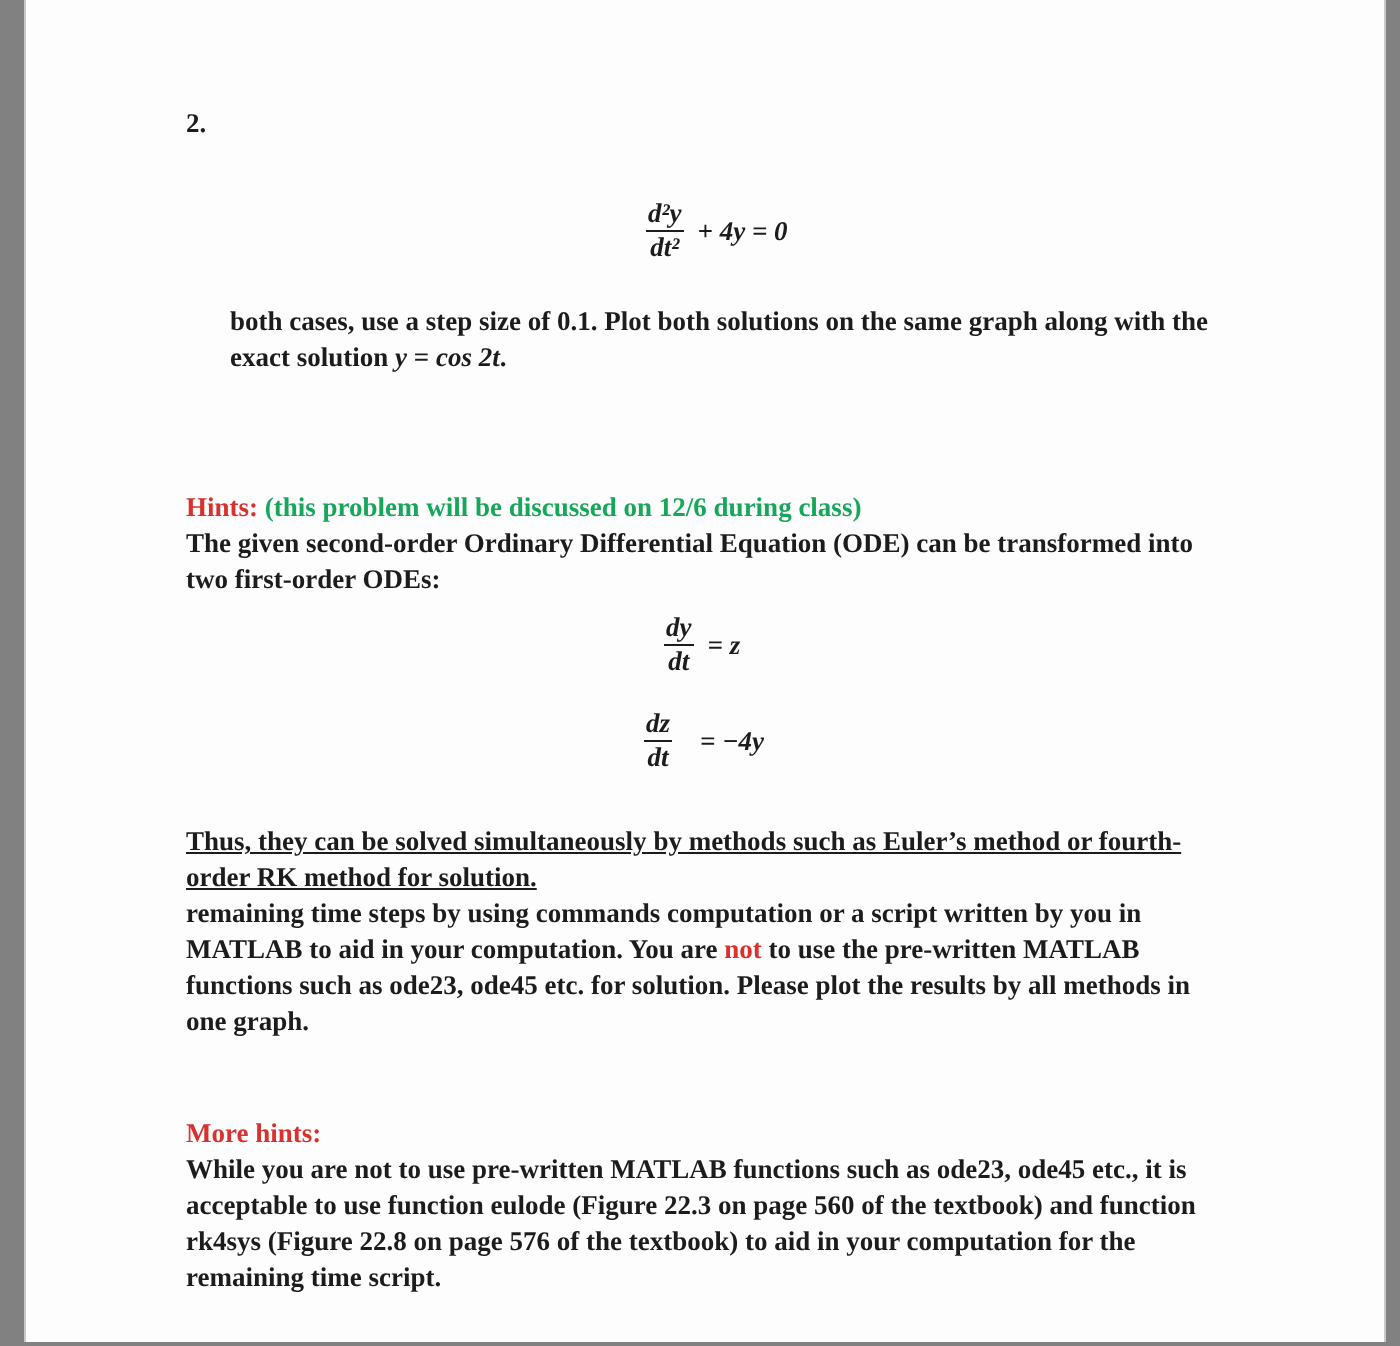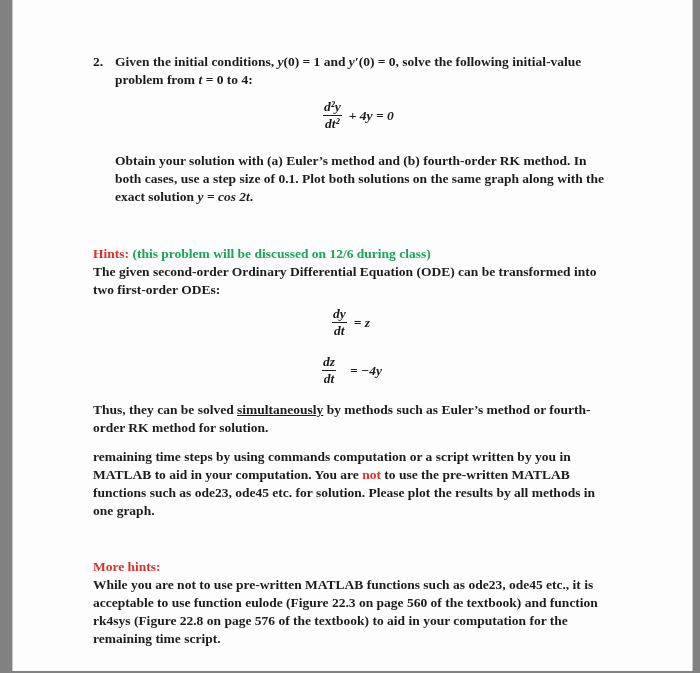--- a/index.html
+++ b/index.html
@@ -41,10 +41,6 @@
 
   <div class="pnum" style="left:93px;top:53px;">2.</div>
 
-  <div class="para" style="left:115px;top:53px;">
-      <div class="line"><span>Given the initial conditions, </span><span class="seg-i">y</span><span>(0) = 1 and </span><span class="seg-i">y′</span><span>(0) = 0, solve the following initial-value</span></div>
-      <div class="line"><span>problem from </span><span class="seg-i">t</span><span> = 0 to 4:</span></div>
-    </div>
 
   <div class="equation" style="left:322px;top:99px;">
     <span class="frac">

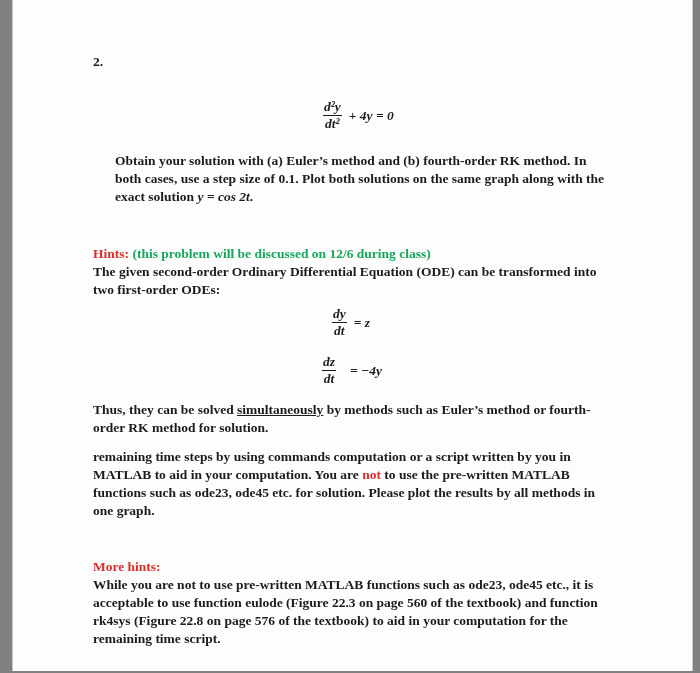--- a/index.html
+++ b/index.html
@@ -51,7 +51,6 @@
   </div>
 
   <div class="para" style="left:115px;top:152px;">
-      <div class="line"><span>Obtain your solution with (a) Euler’s method and (b) fourth-order RK method. In</span></div>
       <div class="line"><span>both cases, use a step size of 0.1. Plot both solutions on the same graph along with the</span></div>
       <div class="line"><span>exact solution </span><span class="seg-i">y</span><span> = </span><span class="seg-i">cos 2t</span><span>.</span></div>
     </div>

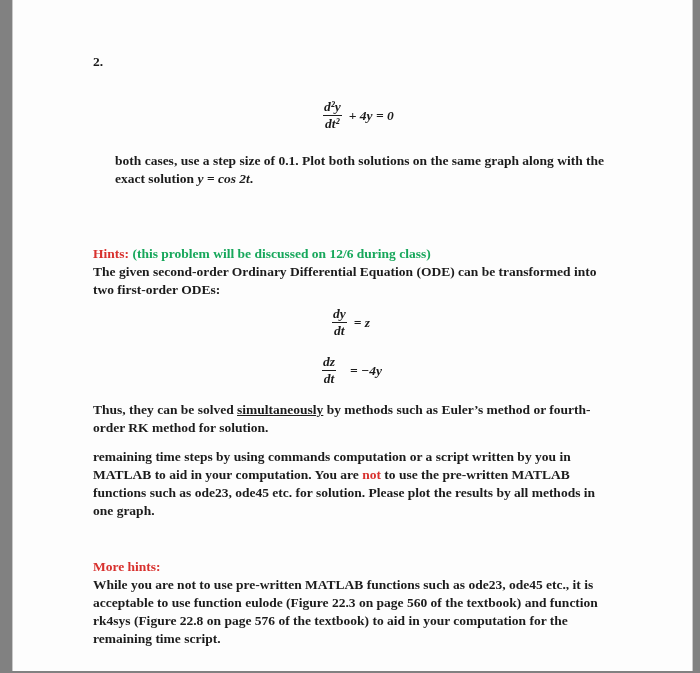--- a/index.html
+++ b/index.html
@@ -77,7 +77,7 @@
     <span class="eq-rhs">= −4y</span>
   </div>
 
-  <div class="para" style="left:93px;top:401px;">
+  <div class="para" style="left:93px;top:412px;text-decoration:underline;">
       <div class="line"><span>Thus, they can be solved </span><span class="seg-u">simultaneously</span><span> by methods such as Euler’s method or fourth-</span></div>
       <div class="line"><span>order RK method for solution.</span></div>
     </div>

